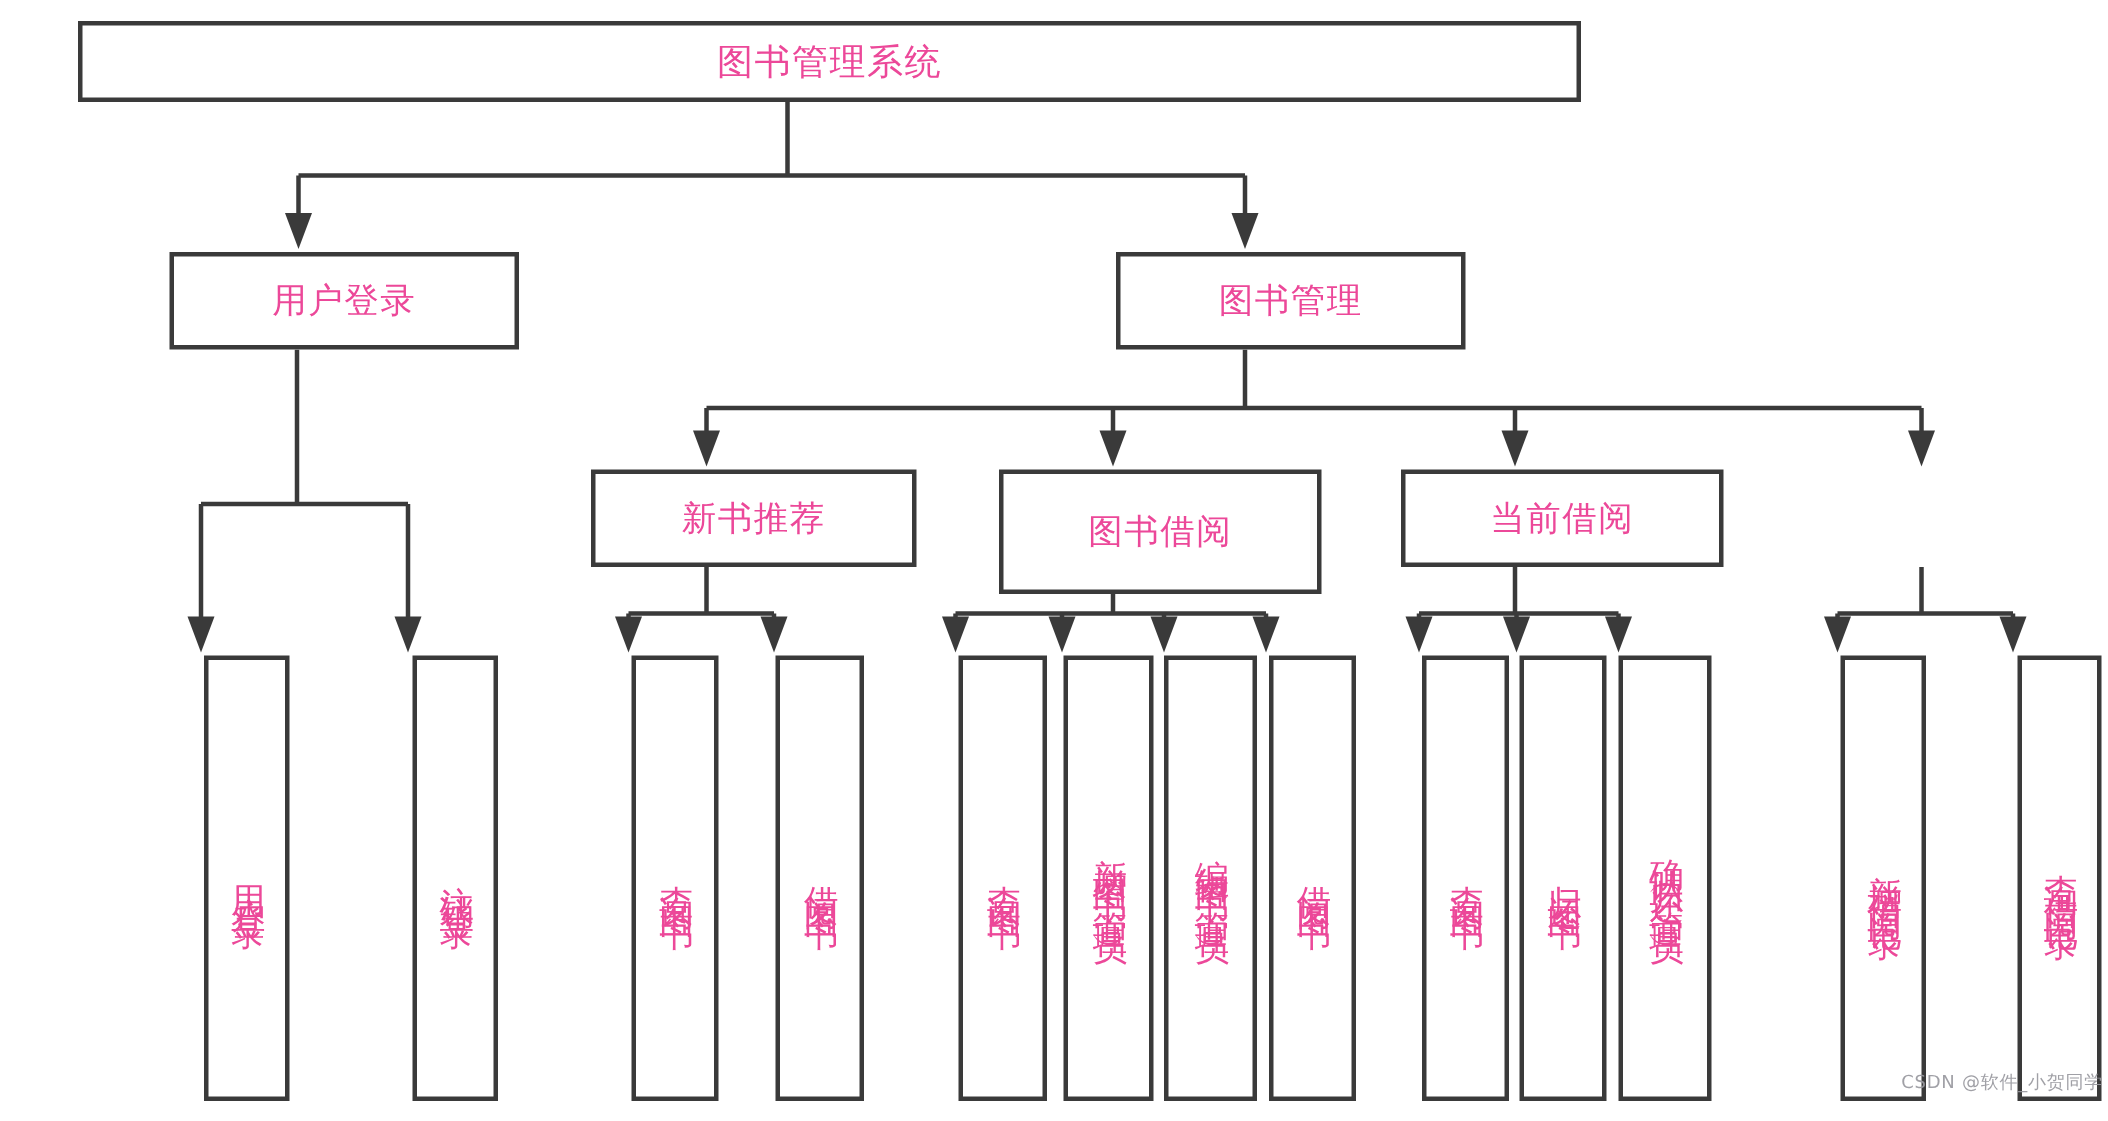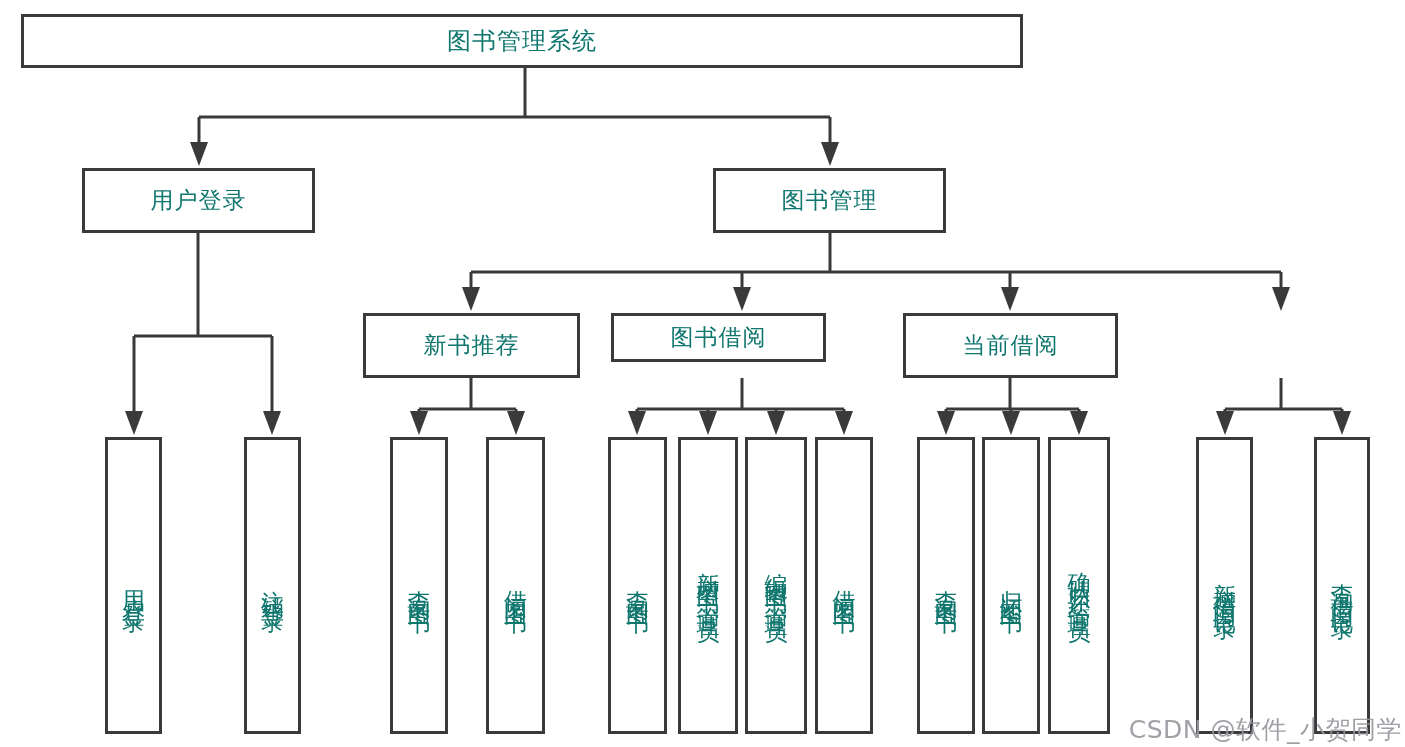--- a/index.html
+++ b/index.html
@@ -25,8 +25,9 @@
     display: flex;
     align-items: center;
     justify-content: center;
-    color: #0f766e;
+    color: #ec4899;
     z-index: 2;
+    margin-left: 31px;
   }
   .node-h {
     font-size: 23px;

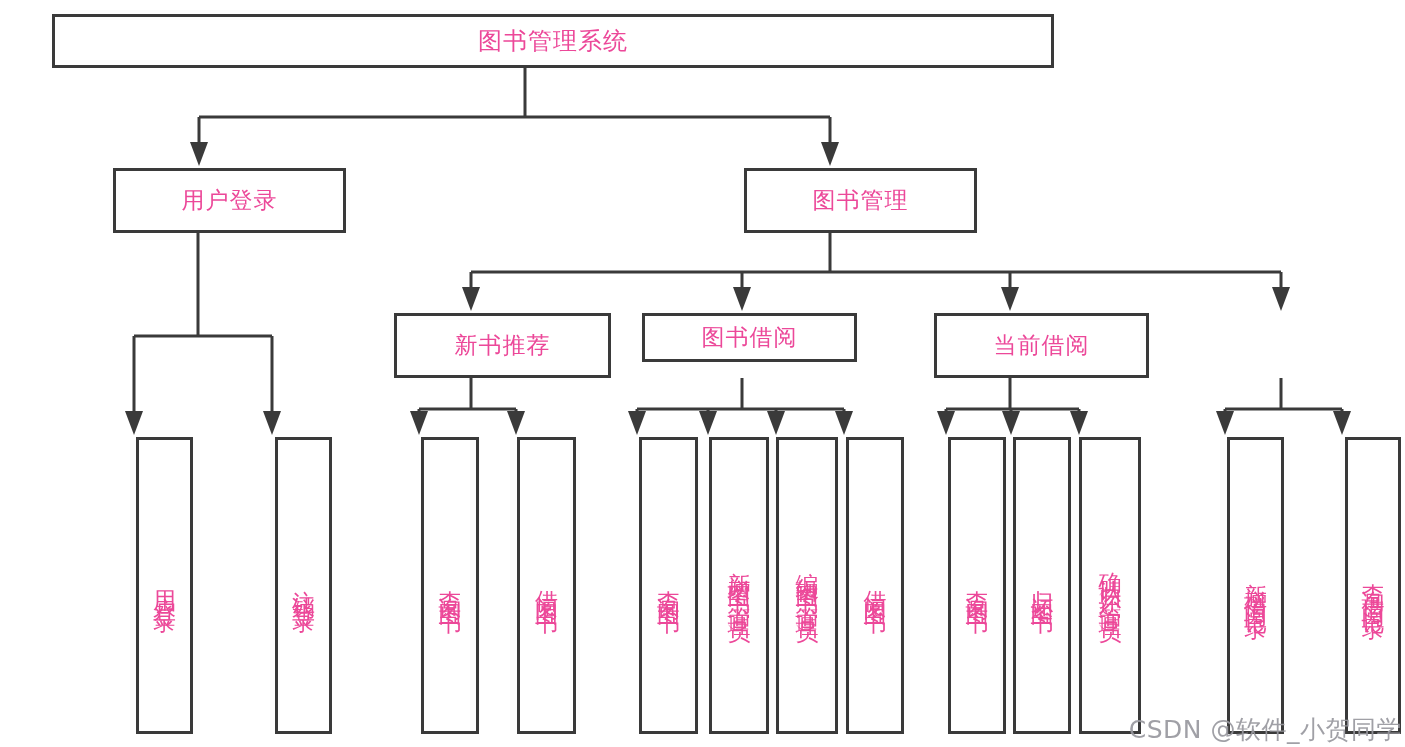--- a/index.html
+++ b/index.html
@@ -99,7 +99,7 @@
   <div class="node node-h" style="left:713px; top:168px; width:233px; height:65px;font-family:Liberation Mono, monospace;">图书管理</div>
 
   <div class="node node-h" style="left:363px; top:313px; width:217px; height:65px;">新书推荐</div>
-  <div class="node node-h" style="left:611px; top:313px; width:215px; height:49px;">图书借阅</div>
+  <div class="node node-h" style="left:635px; top:313px; width:215px; height:83px;">图书借阅</div>
   <div class="node node-h" style="left:903px; top:313px; width:215px; height:65px;">当前借阅</div>
 
   <div class="node node-v" style="left:105px; top:437px; width:57px; height:297px;">

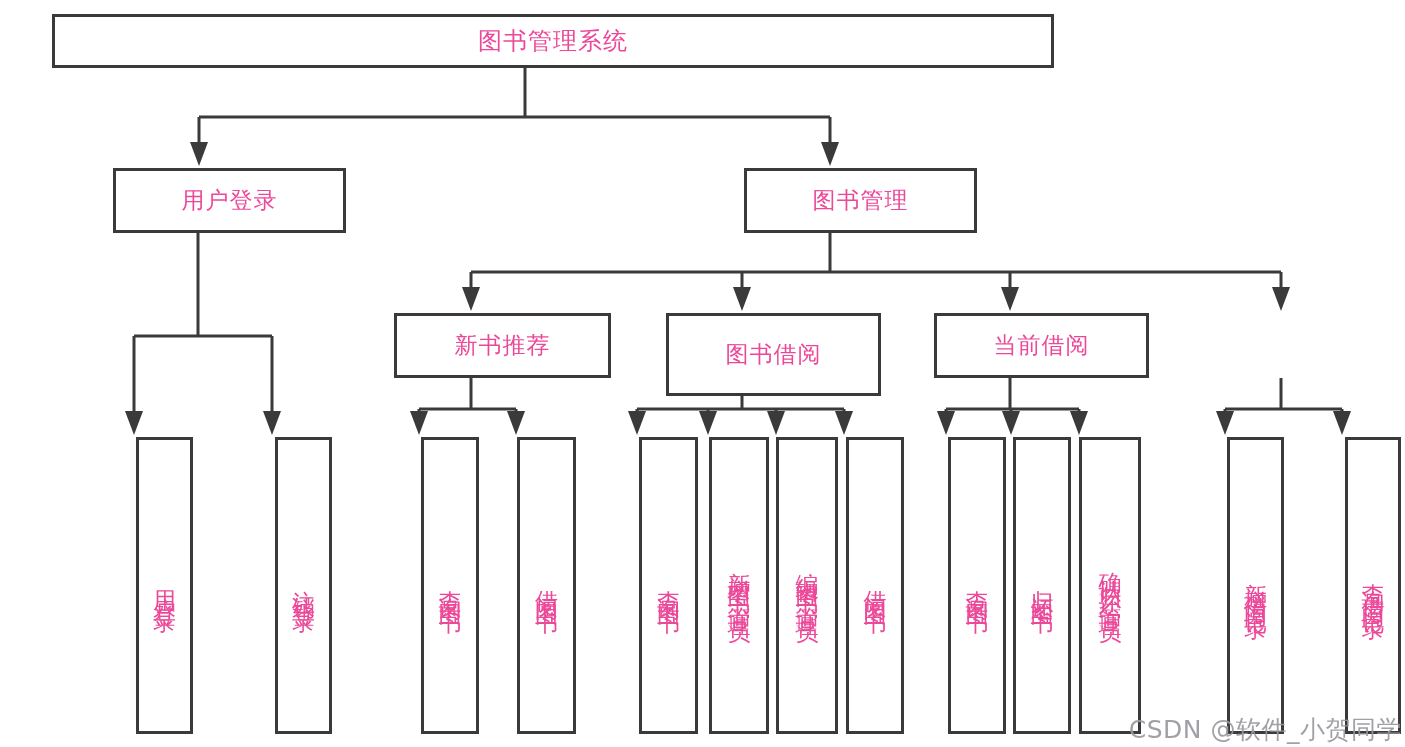--- a/index.html
+++ b/index.html
@@ -48,7 +48,7 @@
     position: absolute;
     right: 3px;
     top: 713px;
-    font-size: 25px;
+    font-size: 12px;
     color: rgba(152, 152, 158, 0.92);
     letter-spacing: 0.5px;
     white-space: nowrap;

